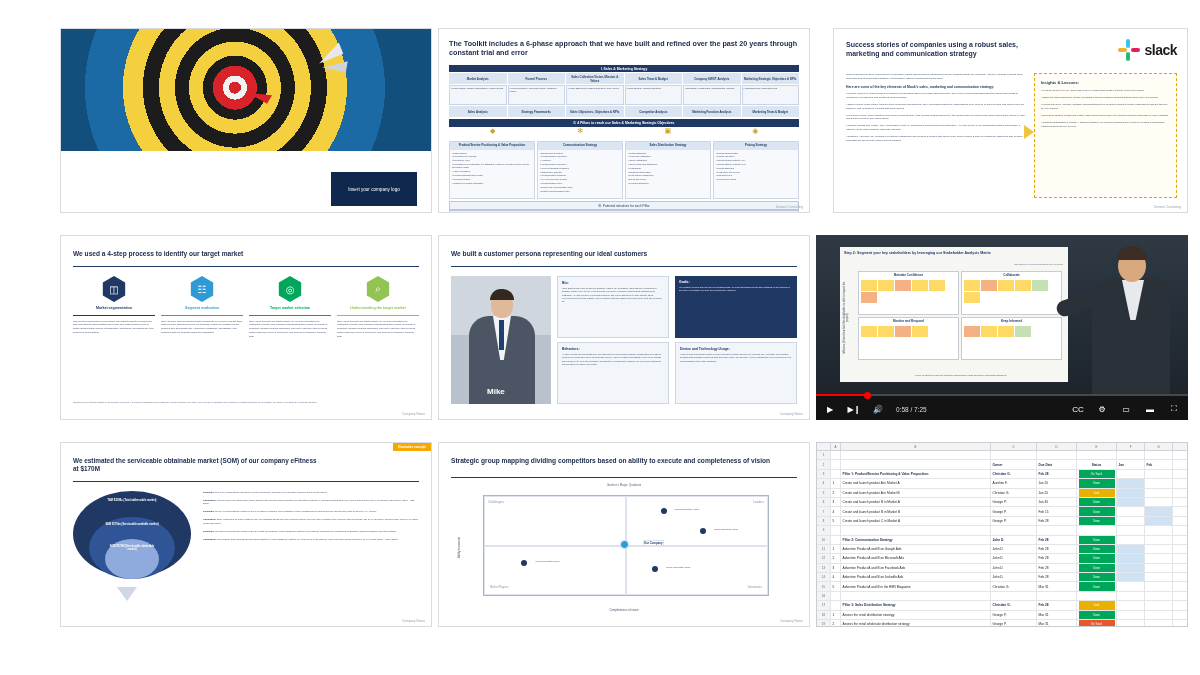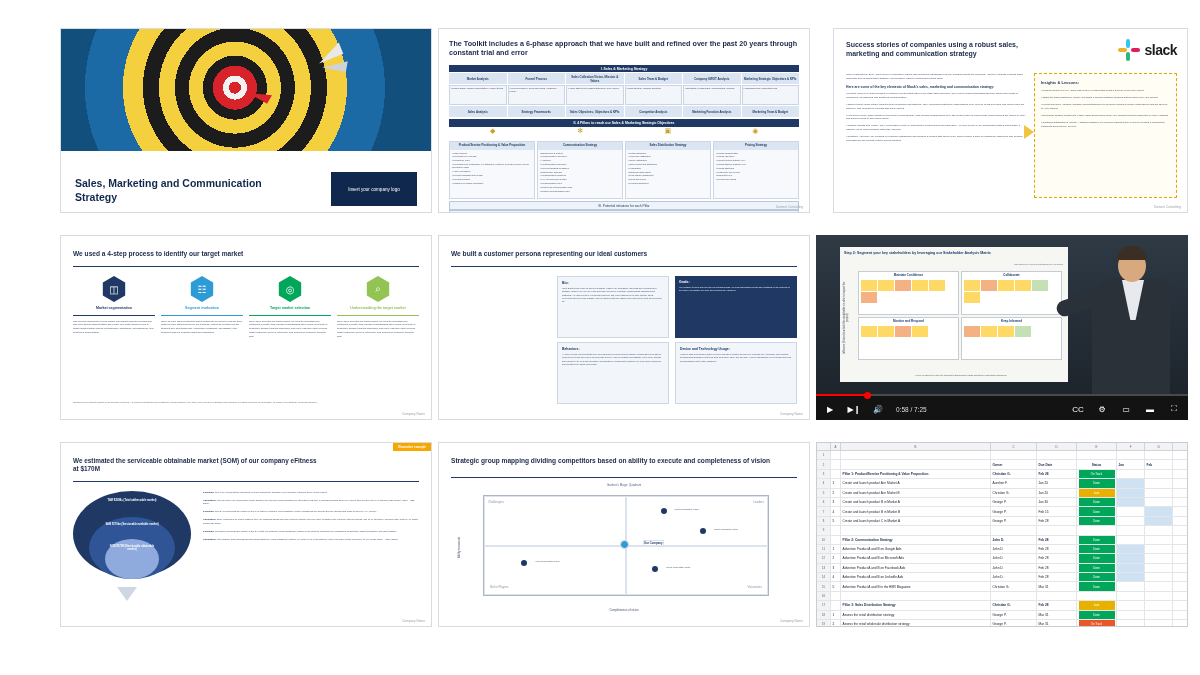--- a/index.html
+++ b/index.html
@@ -217,7 +217,6 @@
         <div class="s1-dart c"></div>
       </div>
       <div class="s1-titleband"></div>
-      <div class="s1-title">Sales, Marketing and Communication Strategy</div>
       <div class="s1-logo">Insert your company logo</div>
     </div>
   </div>

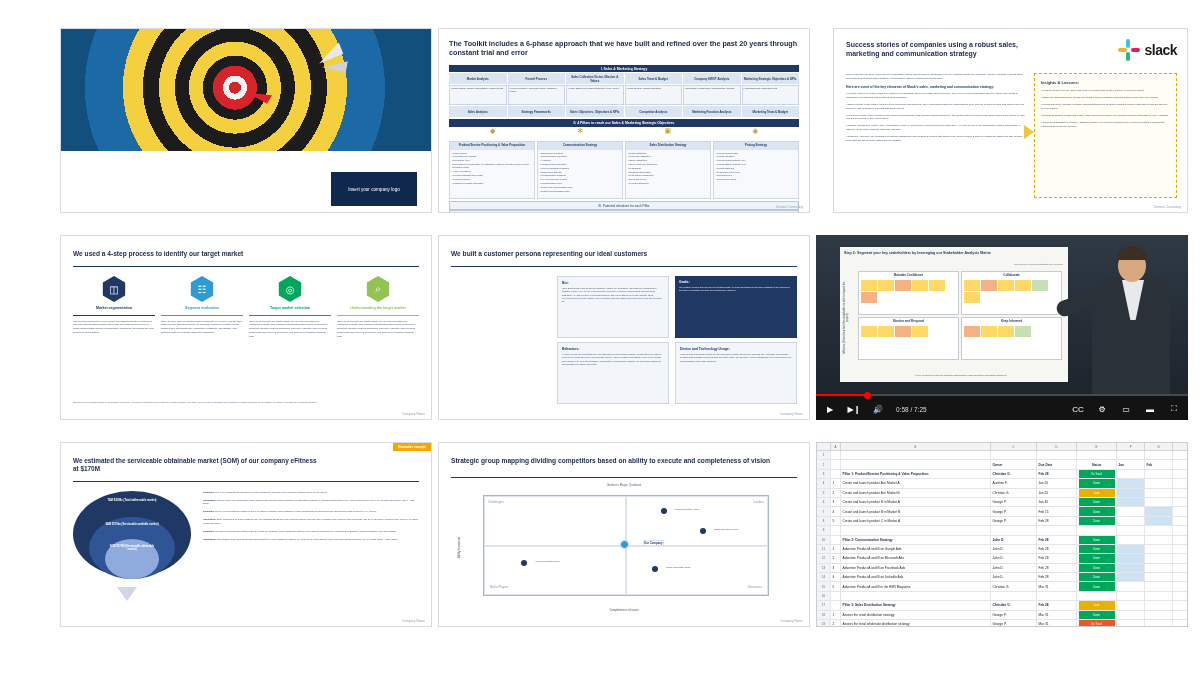--- a/index.html
+++ b/index.html
@@ -427,6 +427,14 @@
       <div class="s5-t sl-title">We built a customer persona representing our ideal customers</div>
       <div class="s5-rule"></div>
 
+      <div class="s5-photo">
+        <div class="s5-body"></div>
+        <div class="s5-shirt"></div>
+        <div class="s5-tie"></div>
+        <div class="s5-head"></div>
+        <div class="s5-hair"></div>
+        <div class="s5-name">Mike</div>
+      </div>
 
       <div class="s5-lightbox" style="left:118px; top:40px; width:112px; height:62px;">
         <div class="bh">Bio:</div>

